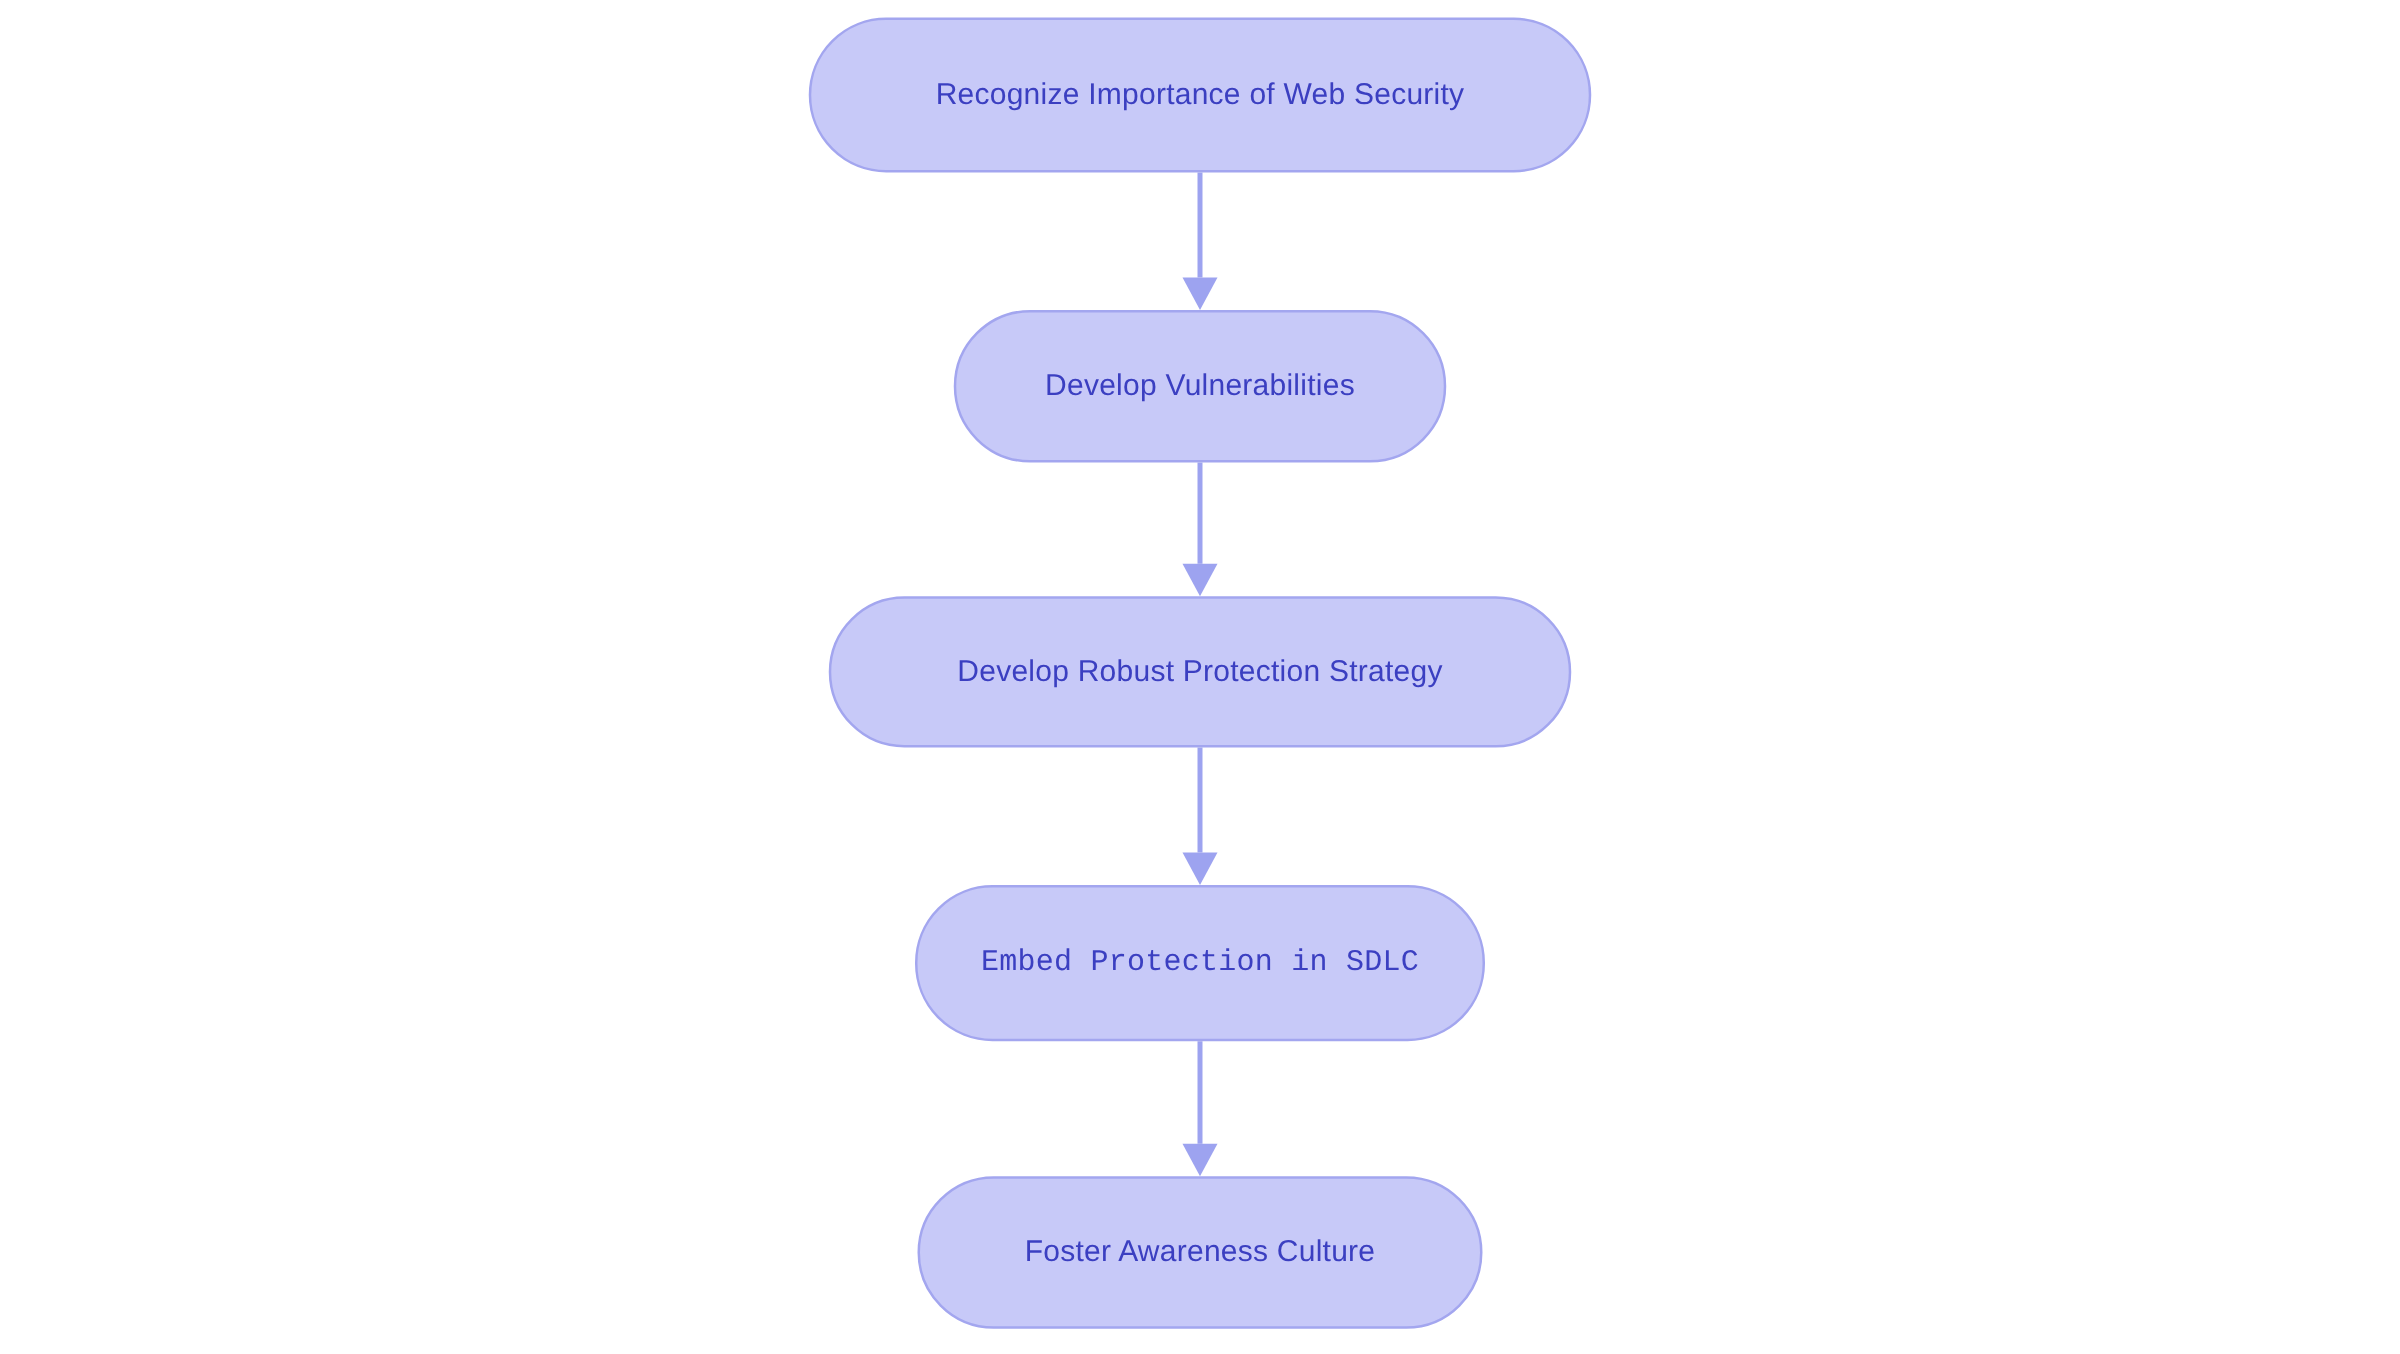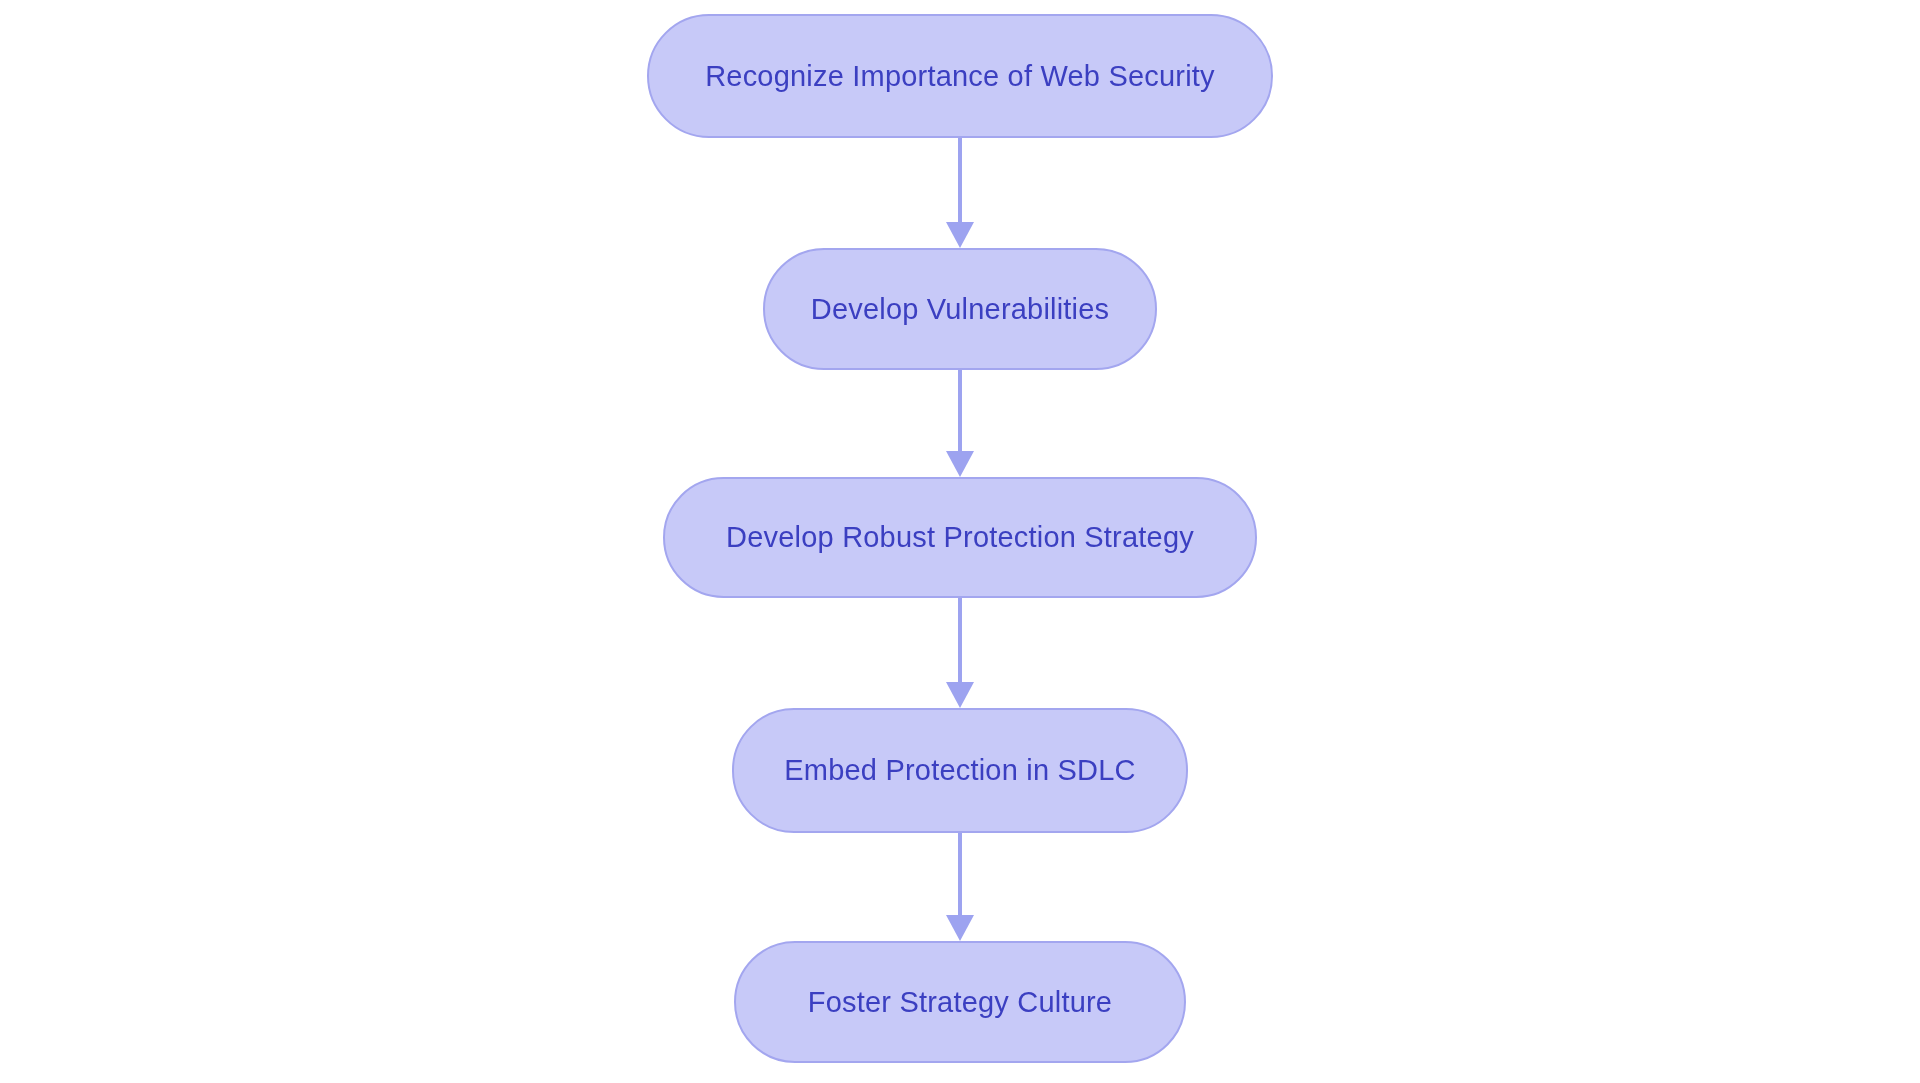--- a/index.html
+++ b/index.html
@@ -29,7 +29,7 @@
   }
   .node-label{
     color:var(--node-text);
-    font-size:29px;
+    font-size:24px;
     letter-spacing:0.2px;
     white-space:nowrap;
   }

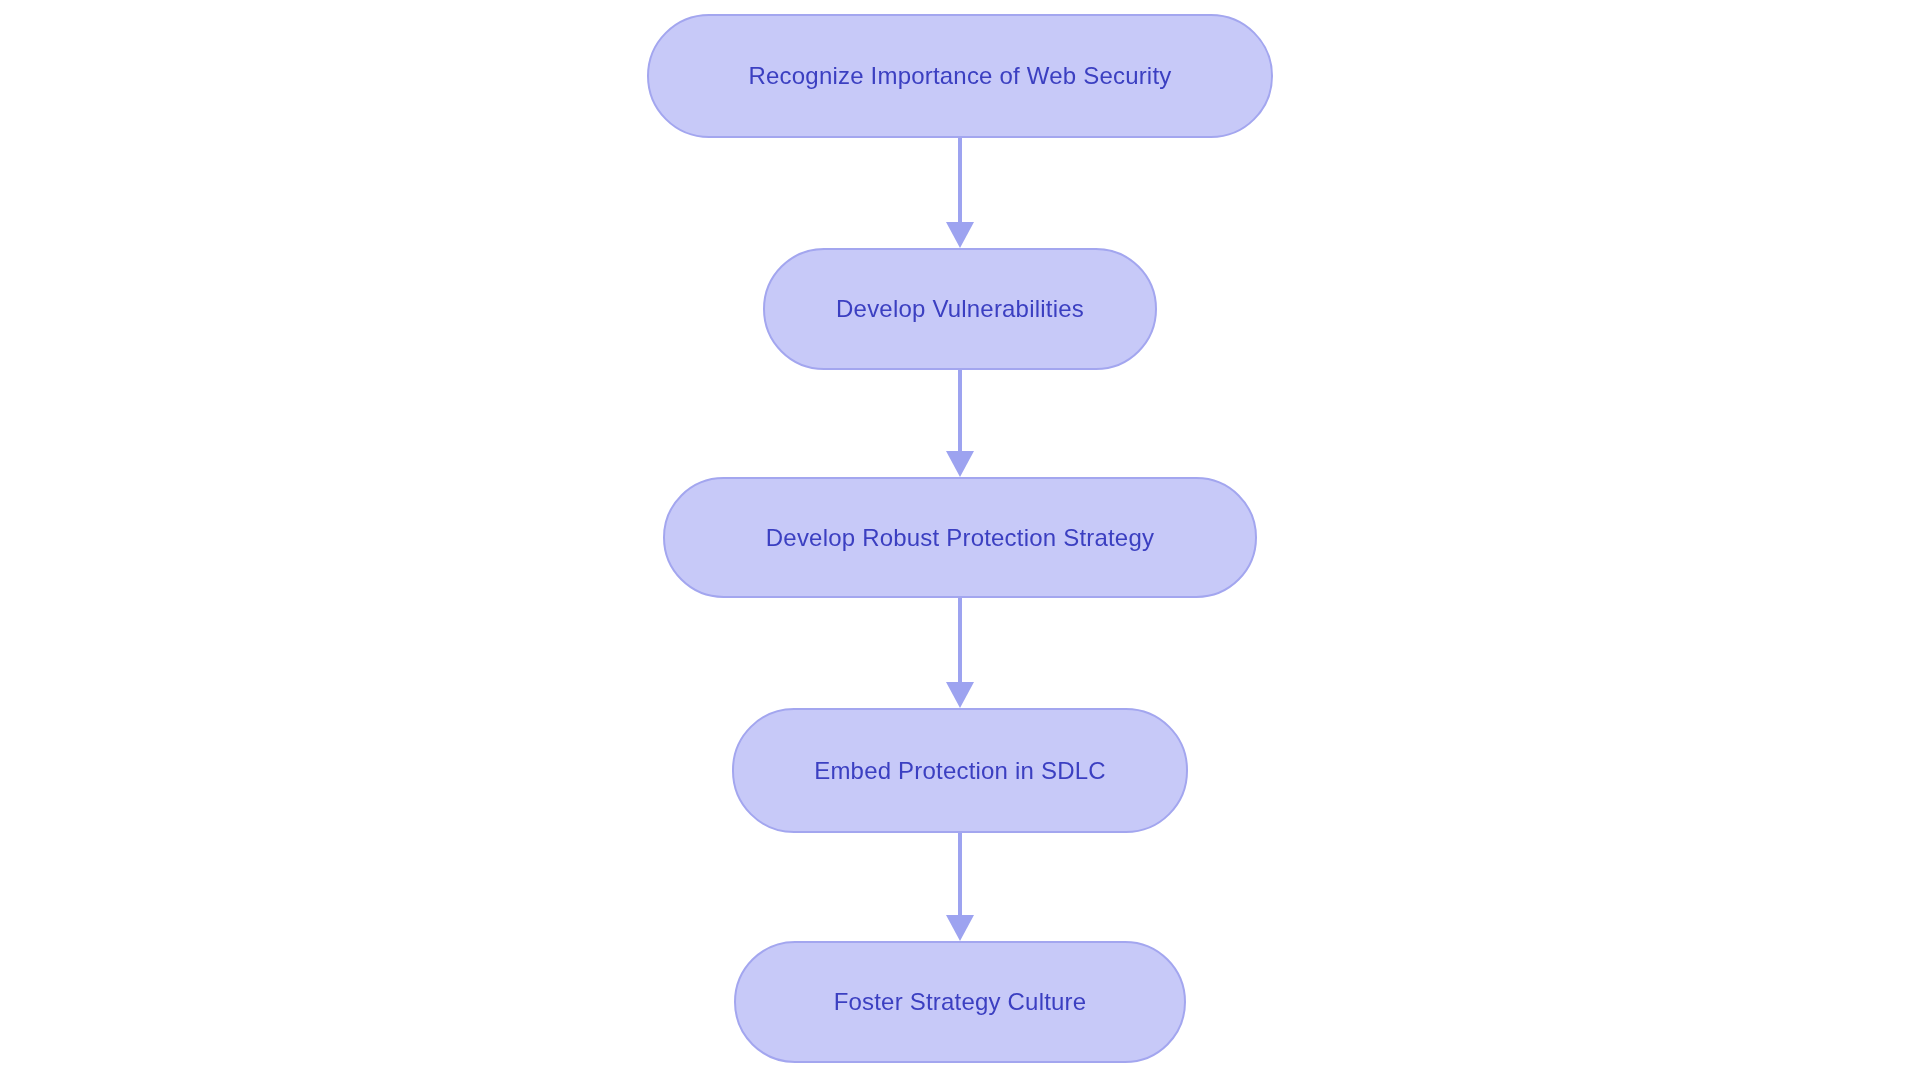--- a/index.html
+++ b/index.html
@@ -37,7 +37,7 @@
   .node-1{top:14px;width:626px;height:124px;}
   .node-2{top:248px;width:394px;height:122px;}
   .node-3{top:477px;width:594px;height:121px;}
-  .node-4{top:708px;width:456px;height:125px;}
+  .node-4{top:708px;width:456px;height:125px;font-family:Liberation Mono, monospace;}
   .node-5{top:941px;width:452px;height:122px;}
 
   .arrow{

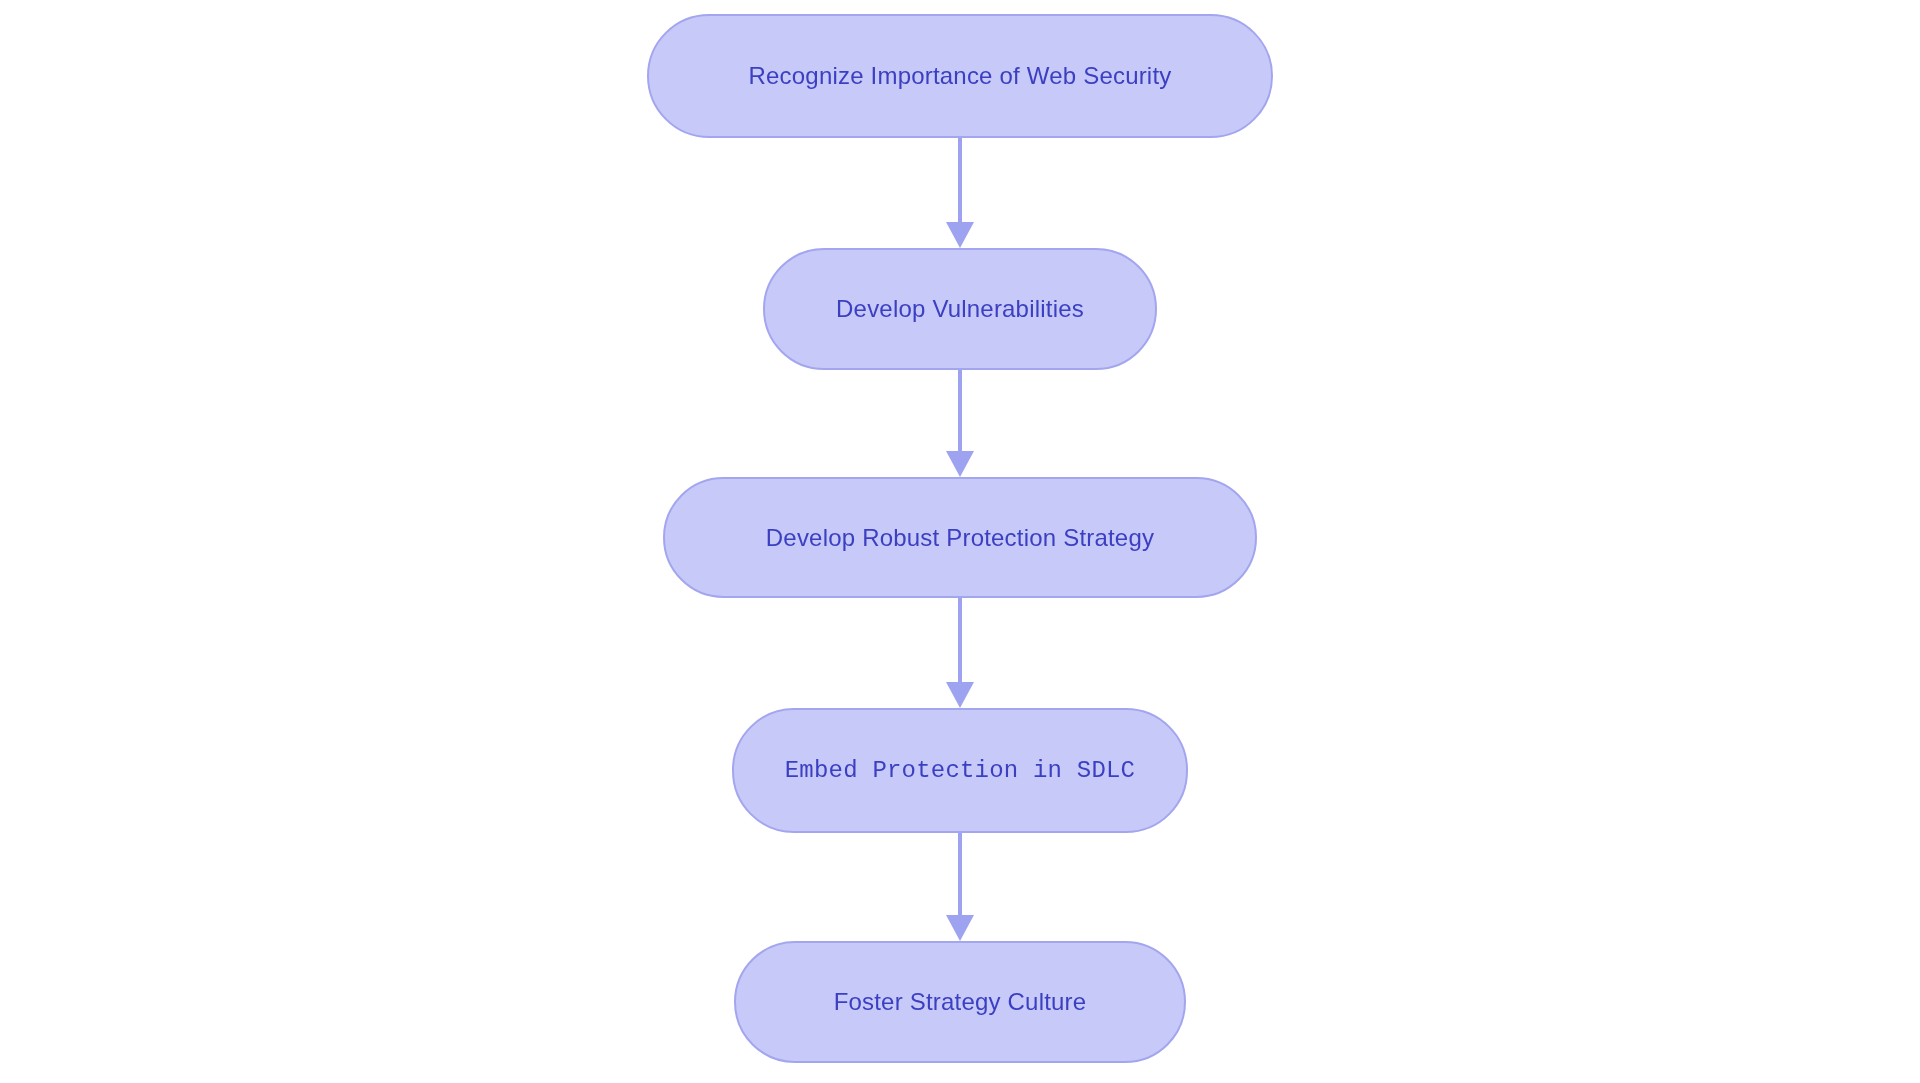--- a/index.html
+++ b/index.html
@@ -108,7 +108,7 @@
   </div>
 
   <div class="node node-5">
-    <span class="node-label">Foster Strategy Culture</span>
+    <span class="node-label">Foster Awareness Culture</span>
   </div>
 
 </div>

